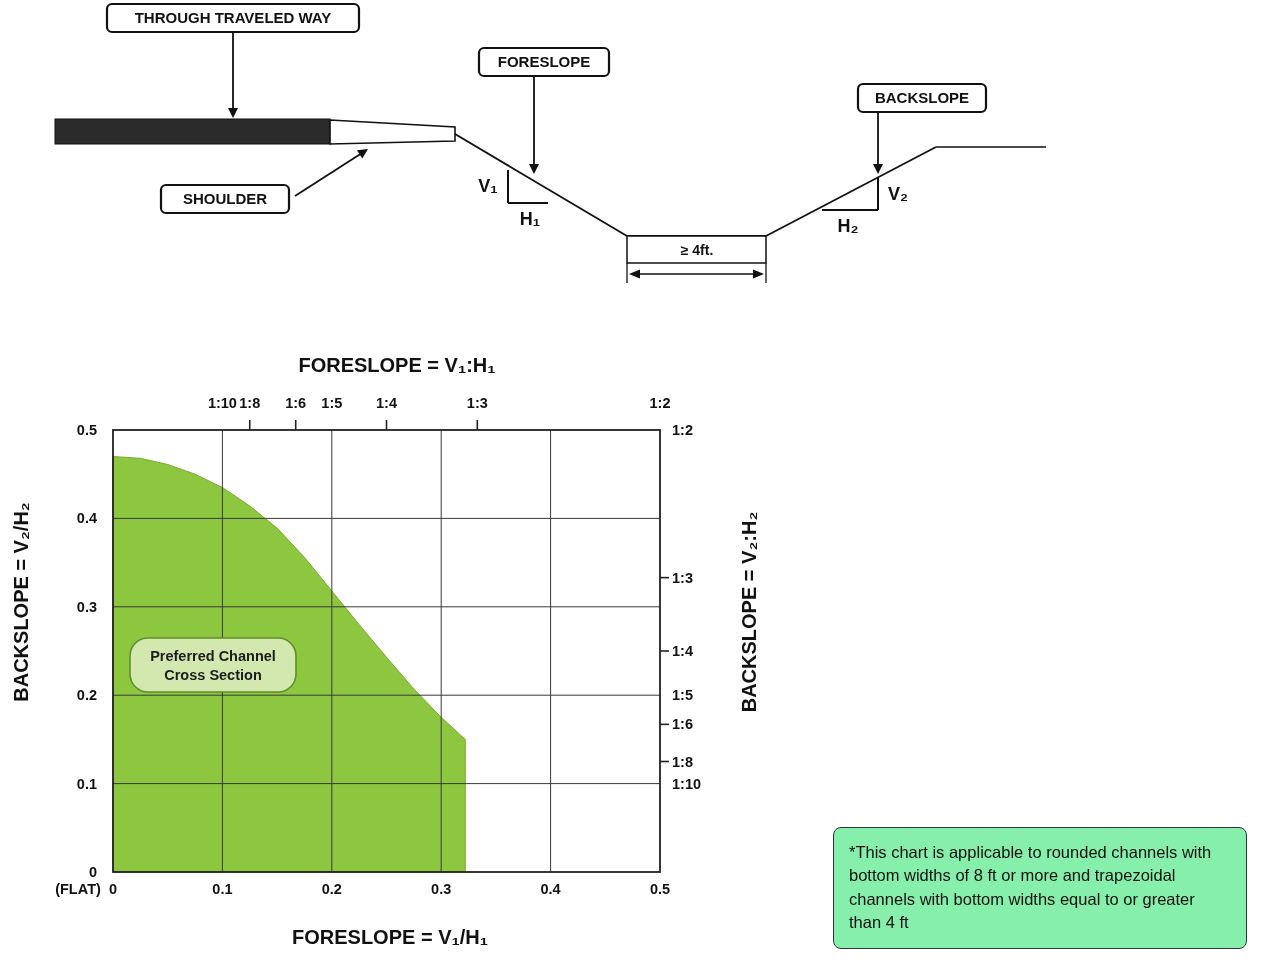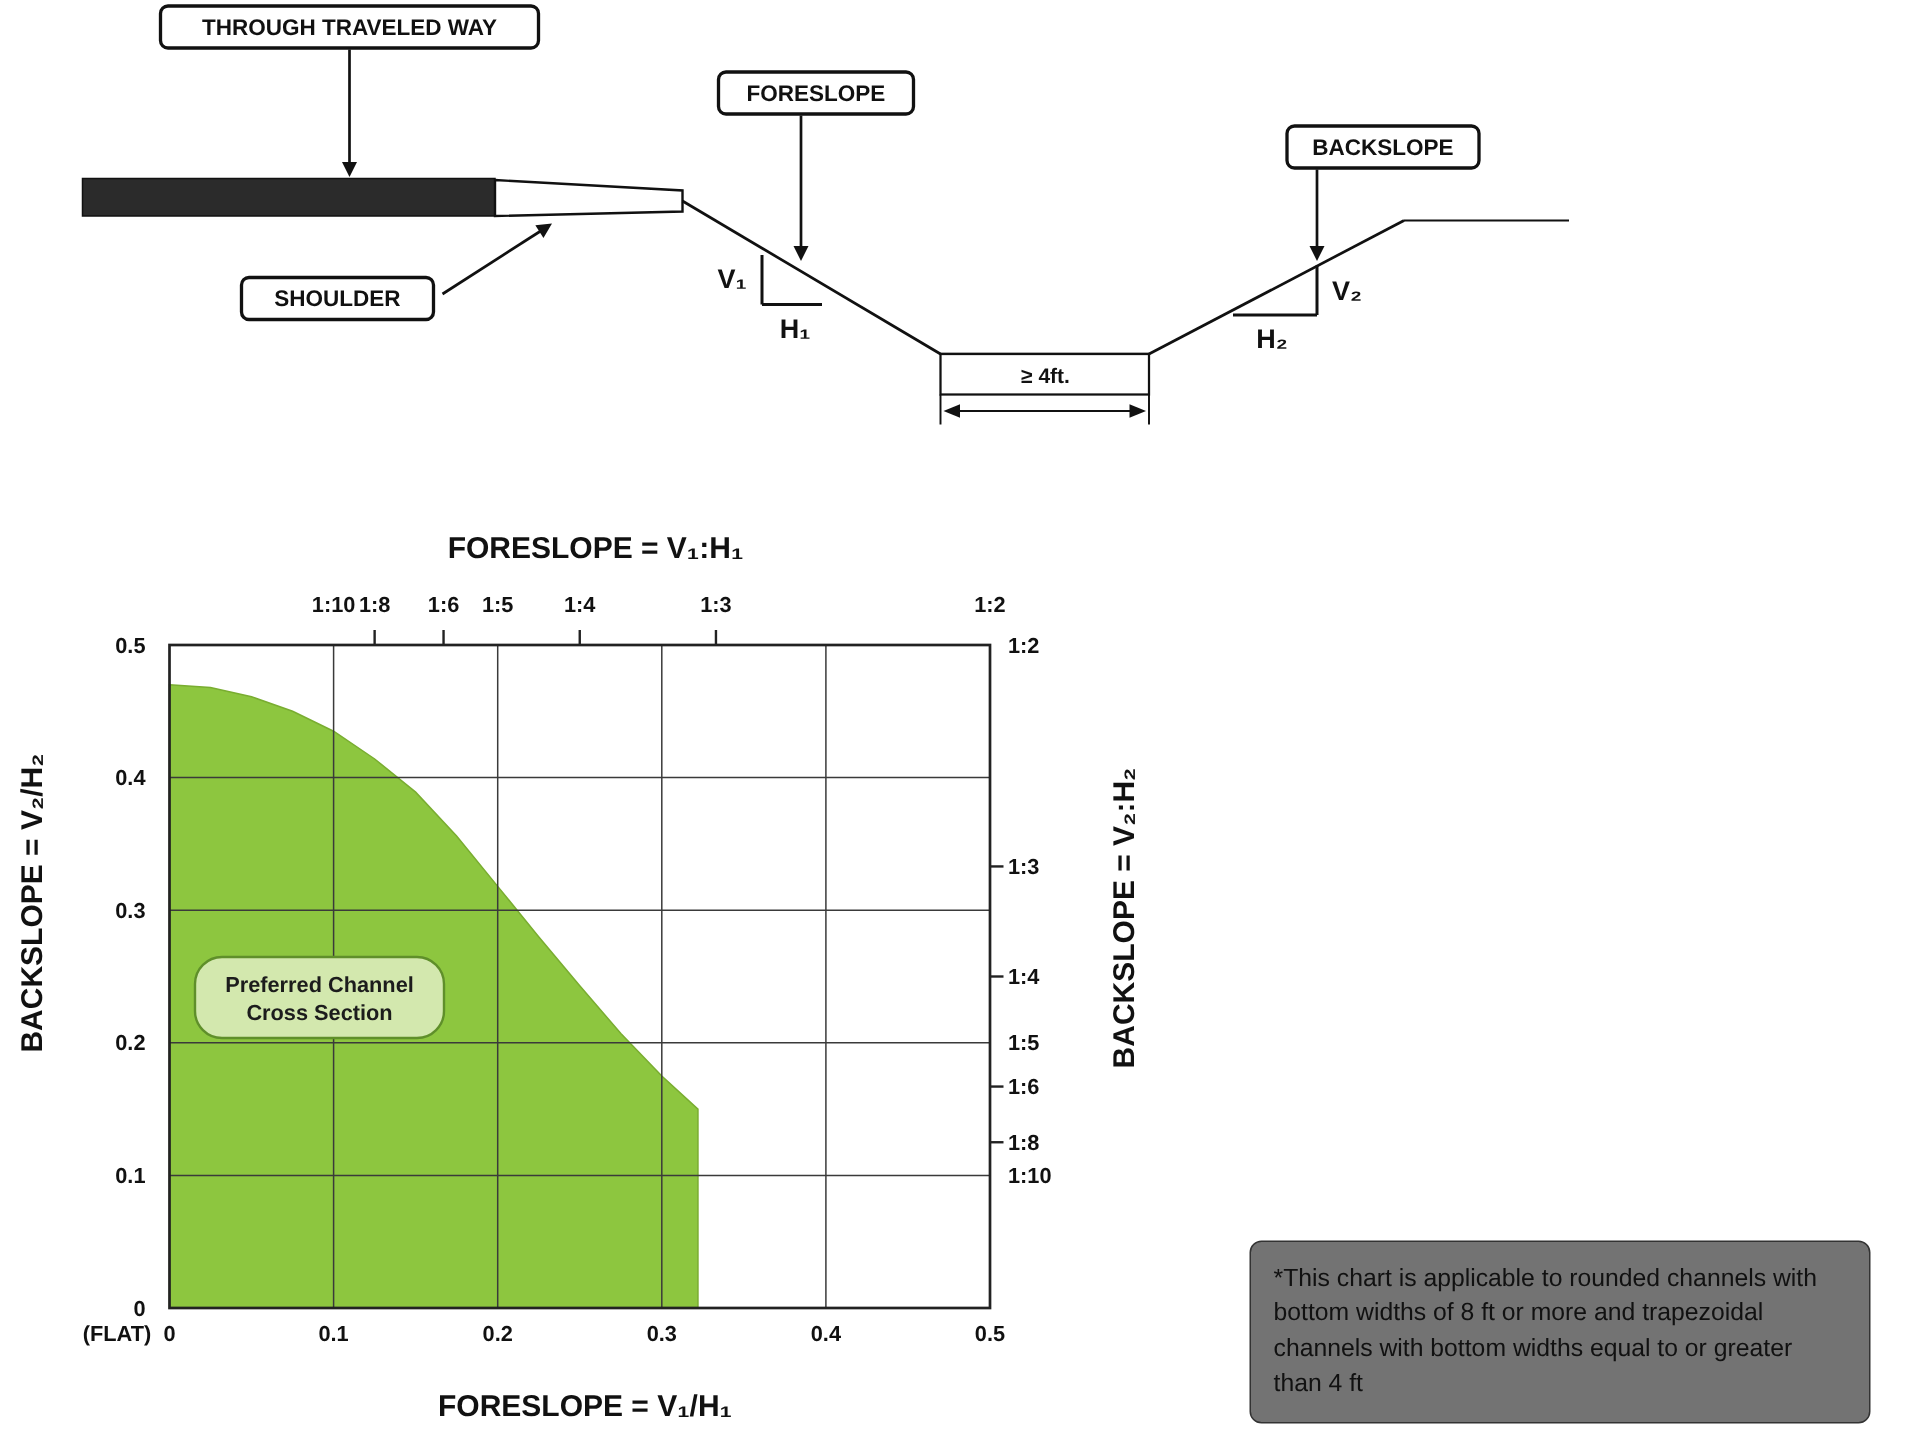--- a/index.html
+++ b/index.html
@@ -18,7 +18,7 @@
   .note-box {
     position:absolute; left:833px; top:827px; width:382px;
     border:1.6px solid #333; border-radius:8px; padding:13px 15px;
-    font-size:16.5px; line-height:1.42; color:#111; background:#737373;
+    font-size:16.5px; line-height:1.42; color:#111; background:#86efac;
   }
 </style>
 </head>

